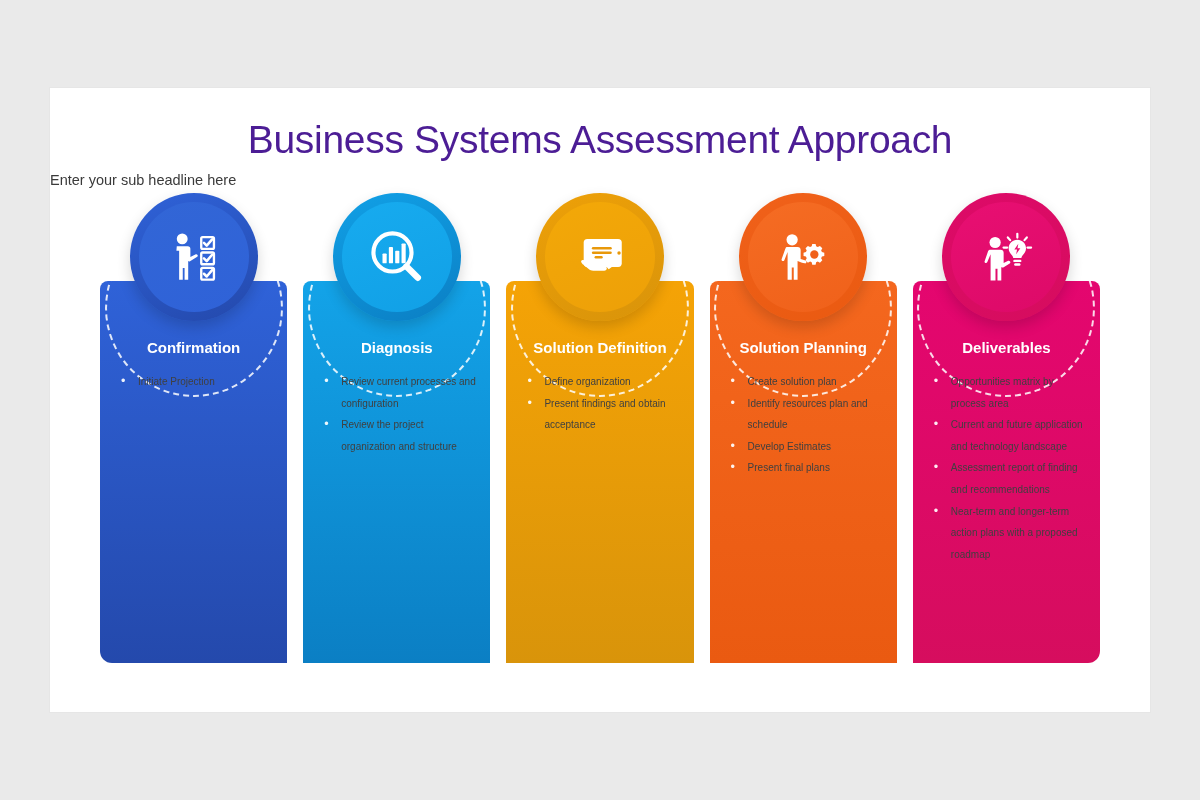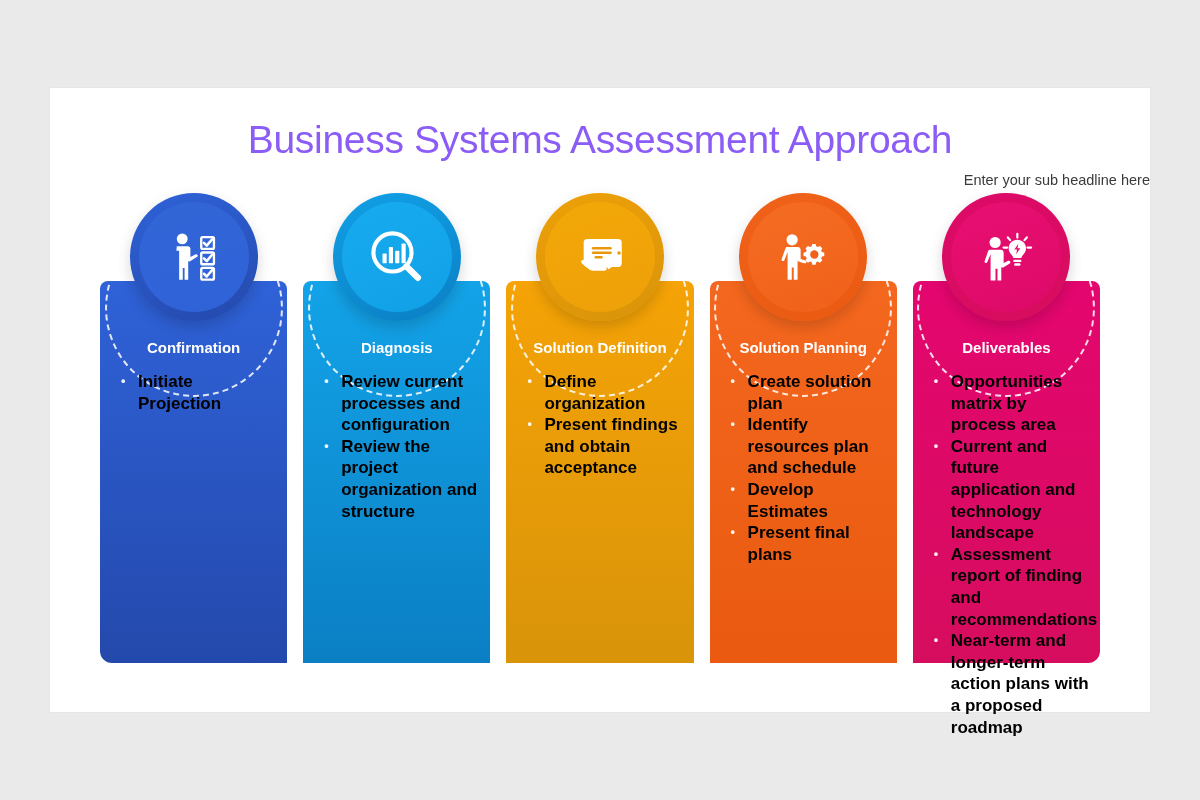--- a/index.html
+++ b/index.html
@@ -21,7 +21,7 @@
   .title {
     position:absolute; left:0; top:30px; width:100%;
     text-align:center;
-    font-size:39px; font-weight:400; color:#8b5cf6;
+    font-size:39px; font-weight:400; color:#4c1d95;
     letter-spacing:-0.3px;
   }
   .subtitle {

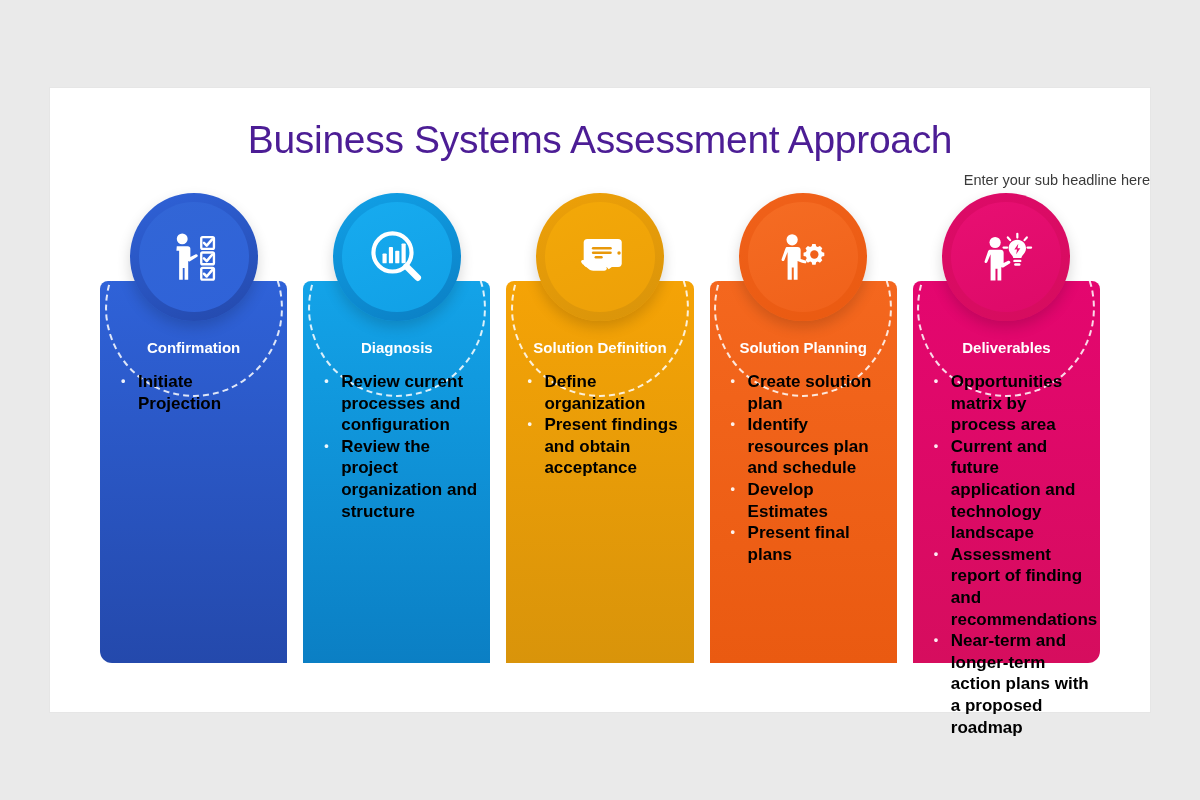--- a/index.html
+++ b/index.html
@@ -26,7 +26,7 @@
   }
   .subtitle {
     position:absolute; left:0; top:84px; width:100%;
-    text-align:right;
+    text-align:left;
     font-size:14.5px; color:#3a3a3a; font-weight:400;
   }
 

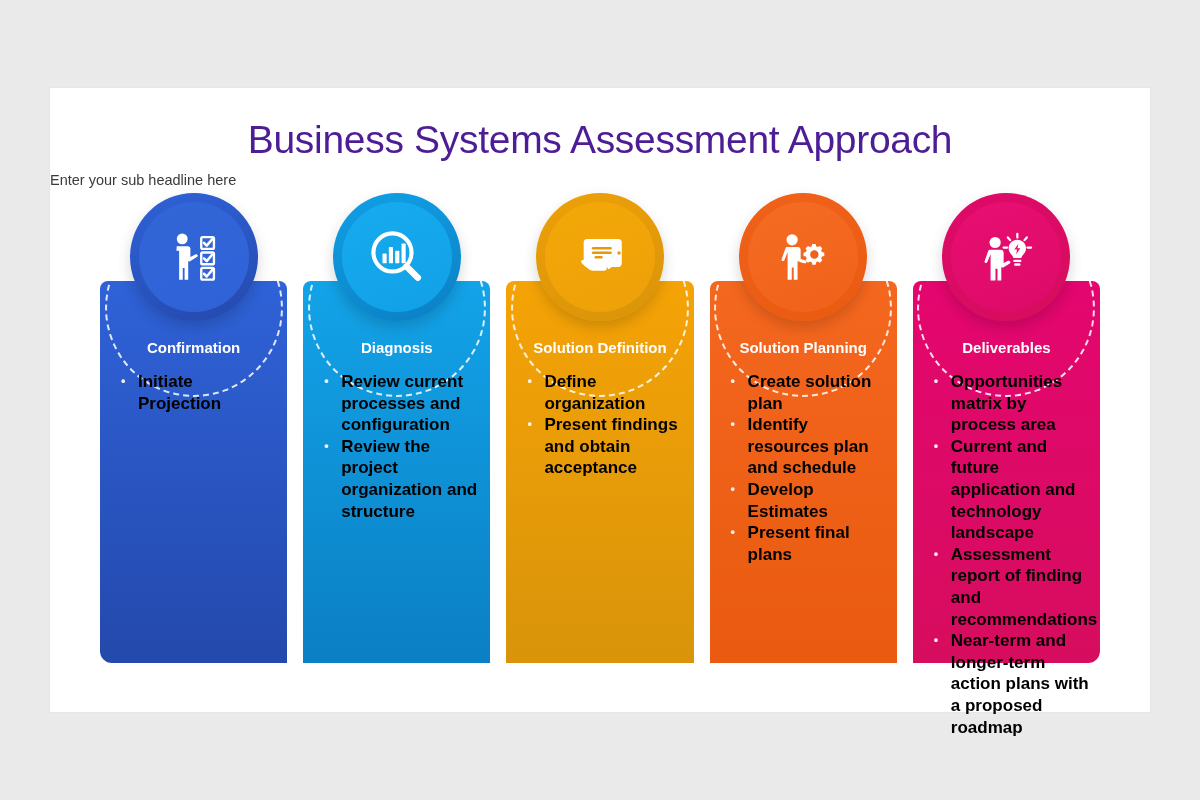--- a/index.html
+++ b/index.html
@@ -99,11 +99,10 @@
   ul.bullets li {
     position:relative;
     padding-left:24px;
-    font-size:17px;
+    font-size:10px;
     line-height:21.6px;
-    color:#000000;
+    color:#404040;
     margin-bottom:0px;
-    font-weight:bold;
   }
   ul.bullets li::before {
     content:"•";

